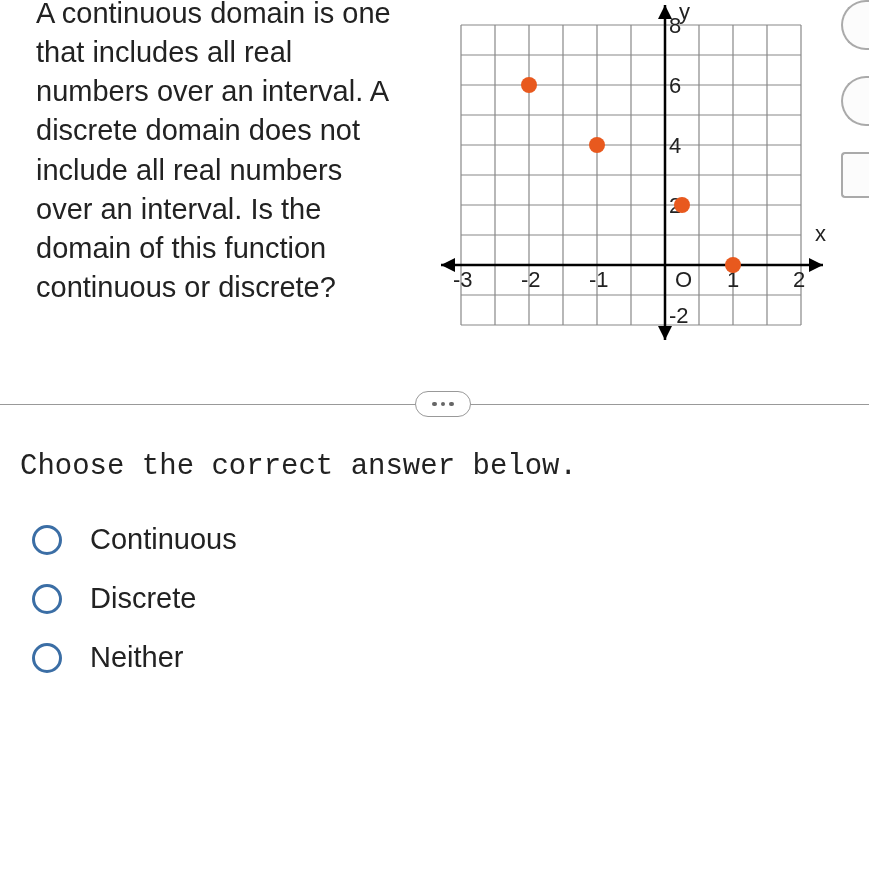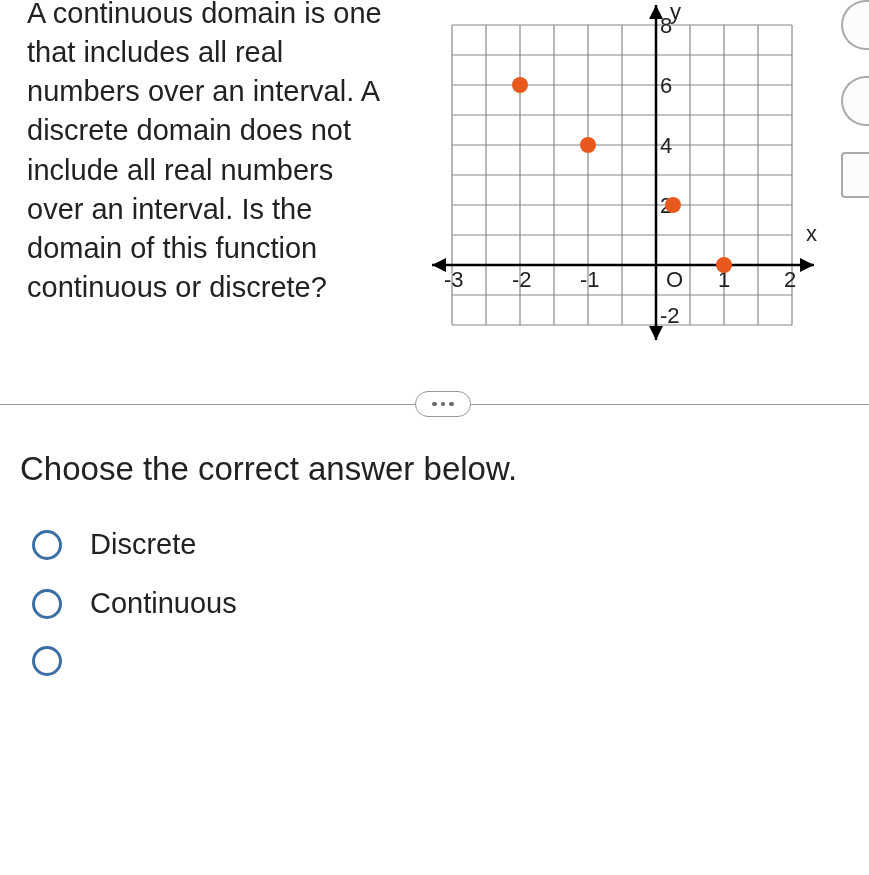--- a/index.html
+++ b/index.html
@@ -17,7 +17,7 @@
   .top-area {
     display: flex;
     align-items: flex-start;
-    padding: 0 0 20px 27px;
+    padding: 0 0 20px 36px;
   }
   .question-text {
     font-size: 29px;

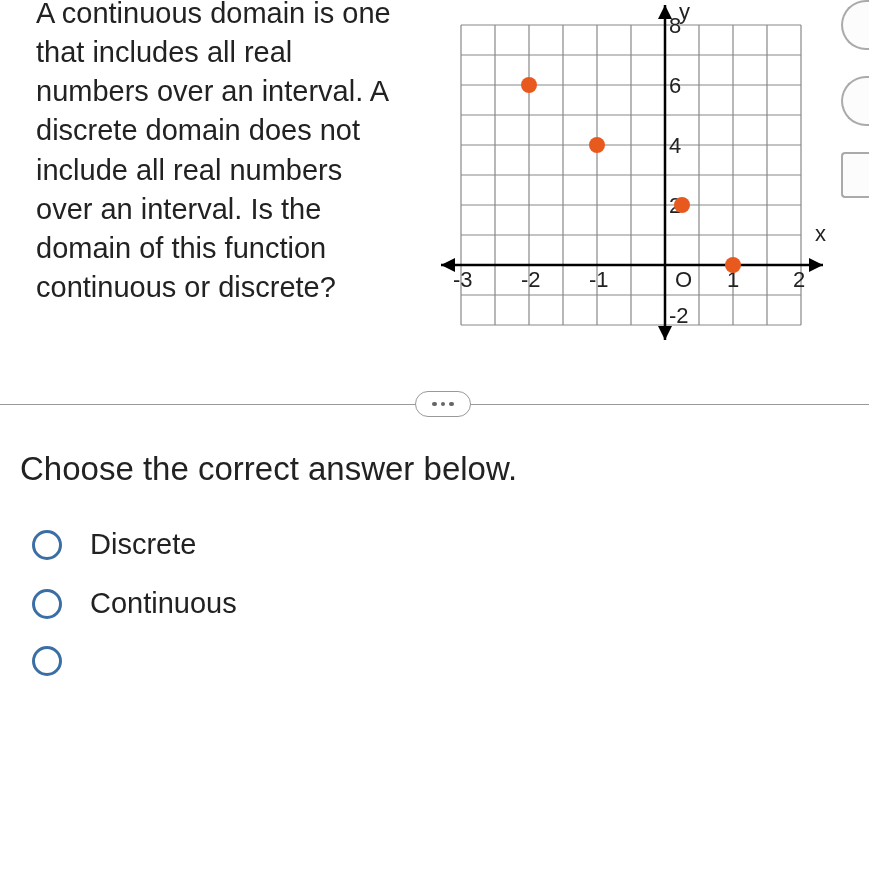--- a/index.html
+++ b/index.html
@@ -57,8 +57,9 @@
     width: 4.5px; height: 4.5px; border-radius: 50%; background: #666;
   }
   .prompt {
-    font-size: 33px;
+    font-size: 29px;
     margin: 0 0 40px 20px;
+    font-family: Liberation Mono, monospace;
   }
   .options {
     margin-left: 32px;

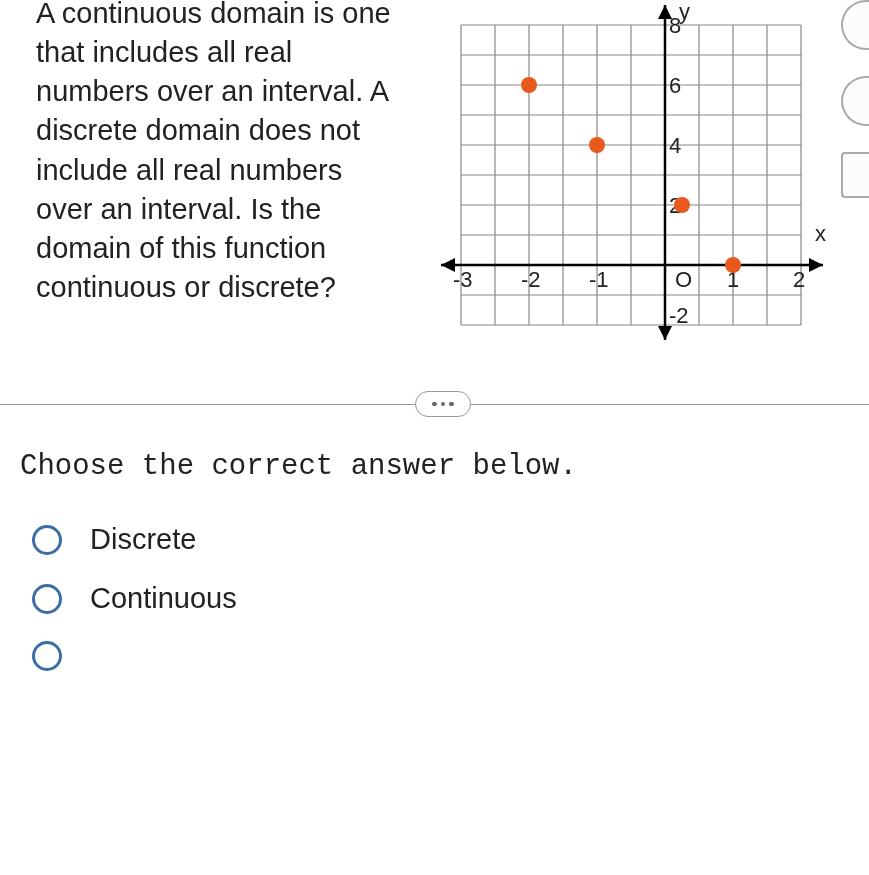--- a/index.html
+++ b/index.html
@@ -187,11 +187,11 @@
 <div class="options">
   <div class="option-row">
     <div class="radio"></div>
-    <div class="option-label">Discrete</div>
+    <div class="option-label">Continuous</div>
   </div>
   <div class="option-row">
     <div class="radio"></div>
-    <div class="option-label">Continuous</div>
+    <div class="option-label">Discrete</div>
   </div>
   <div class="option-row">
     <div class="radio"></div>

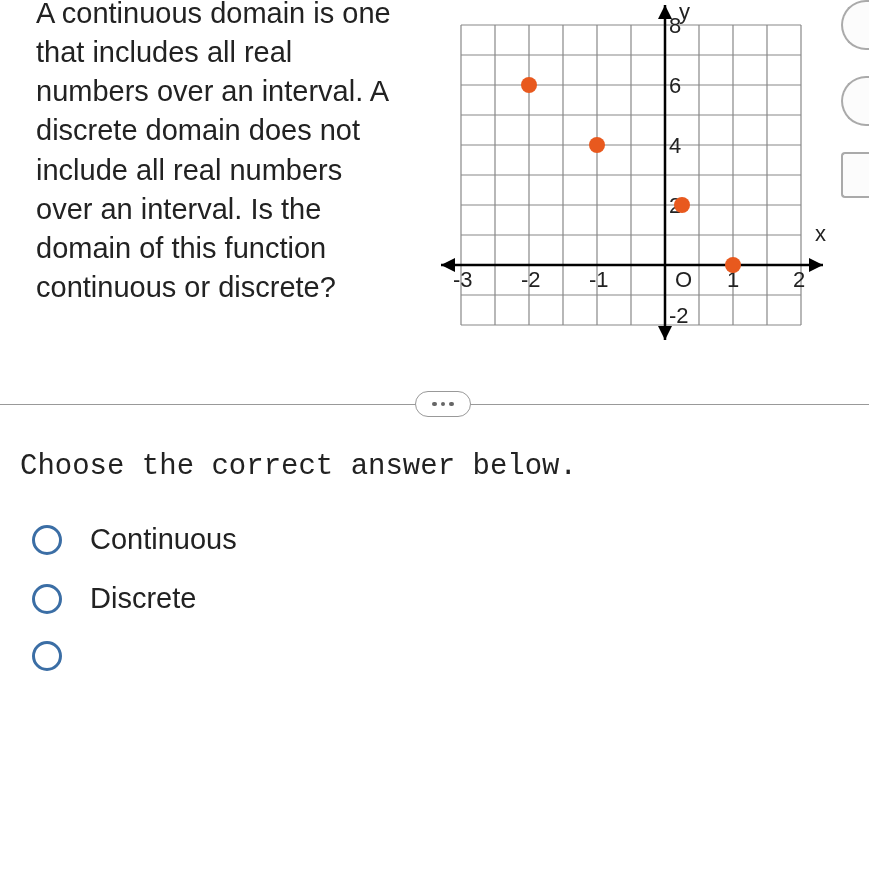--- a/index.html
+++ b/index.html
@@ -195,6 +195,7 @@
   </div>
   <div class="option-row">
     <div class="radio"></div>
+    <div class="option-label">Neither</div>
   </div>
 </div>
 

